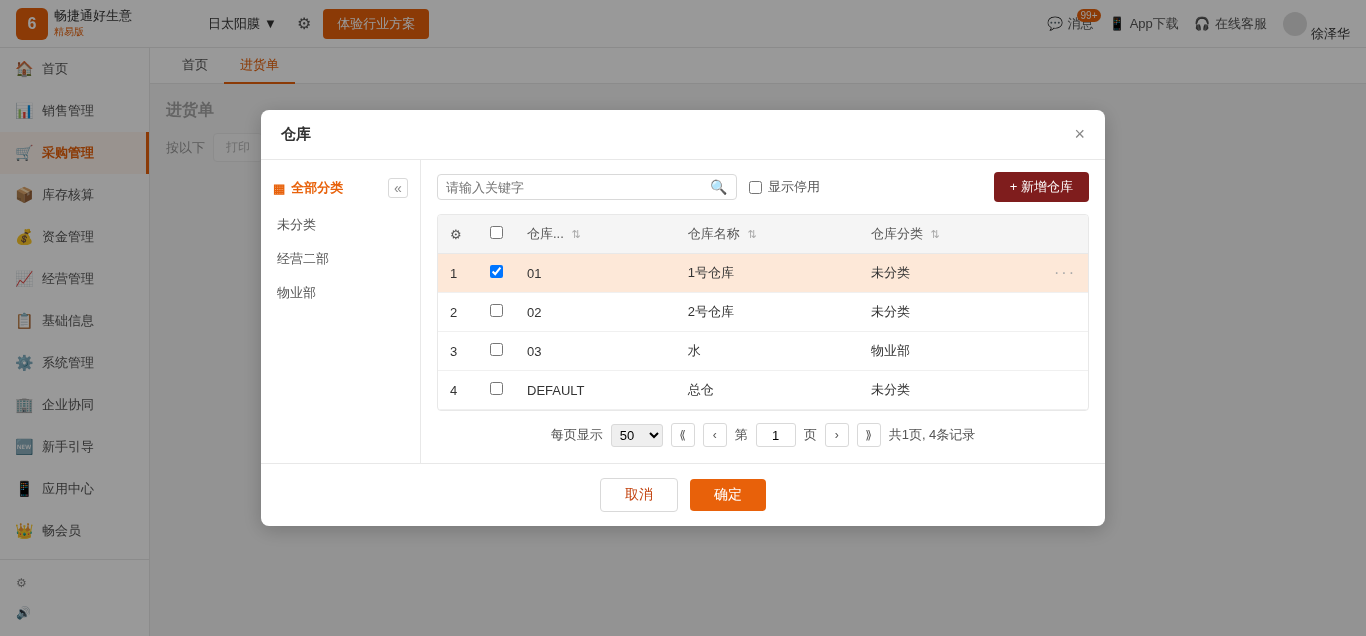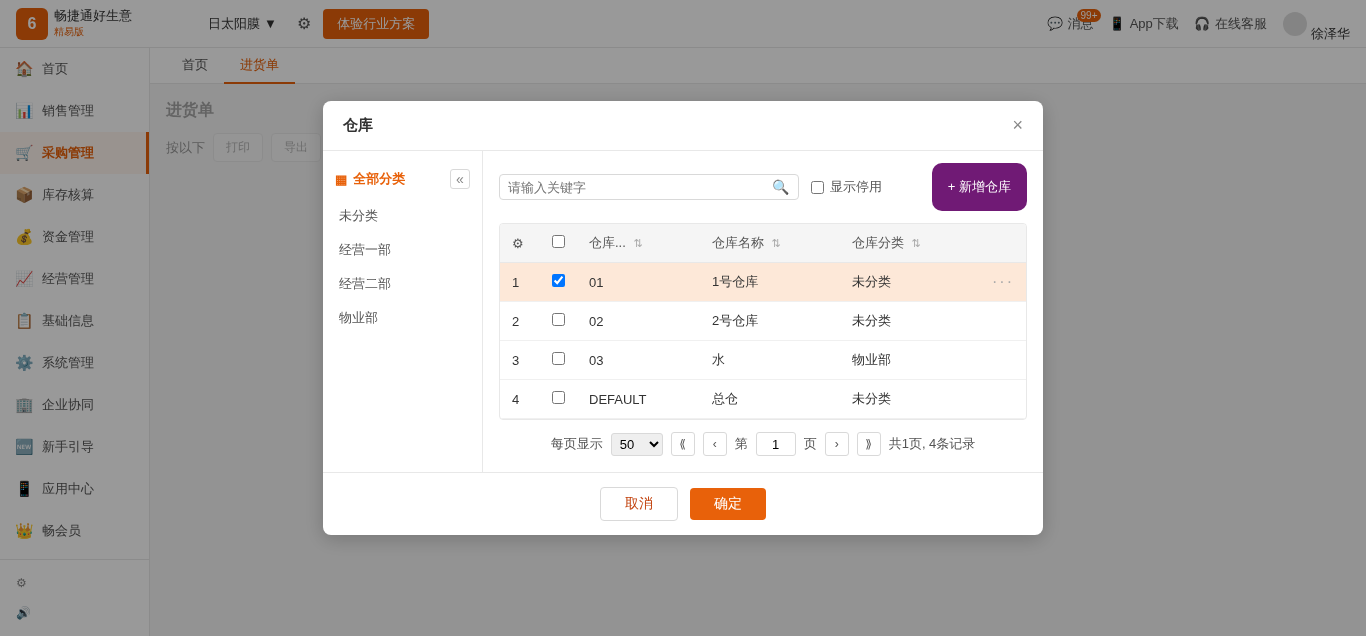--- a/index.html
+++ b/index.html
@@ -135,7 +135,7 @@
     .modal {
       background: #fff;
       border-radius: 8px;
-      width: 720px;
+      width: 844px;
       max-height: 560px;
       display: flex; flex-direction: column;
       box-shadow: 0 4px 20px rgba(0,0,0,0.2);

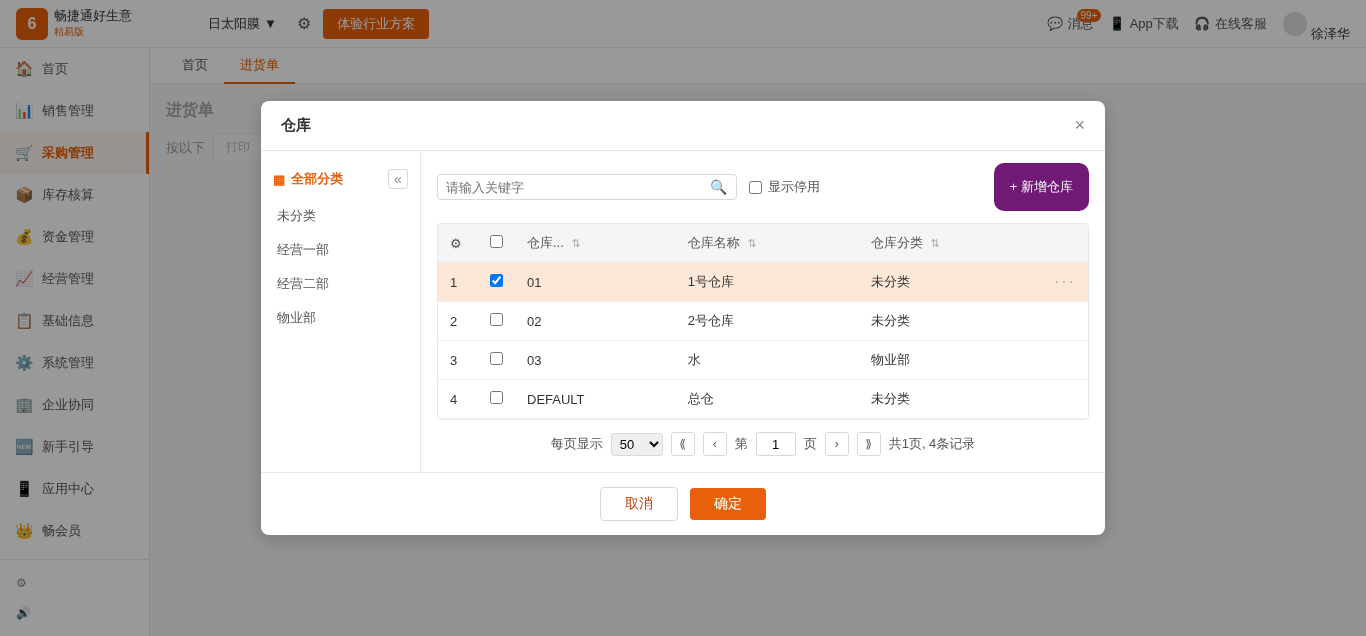--- a/index.html
+++ b/index.html
@@ -191,8 +191,8 @@
     .checkbox-label { display: flex; align-items: center; gap: 6px; font-size: 13px; color: #555; cursor: pointer; }
     .add-btn {
       margin-left: auto;
-      background: #701a75; color: #fff; border: none;
-      padding: 15px 16px; border-radius: 10px; cursor: pointer; font-size: 13px;
+      background: #7f1d1d; color: #fff; border: none;
+      padding: 6px 16px; border-radius: 4px; cursor: pointer; font-size: 13px;
     }
 
     

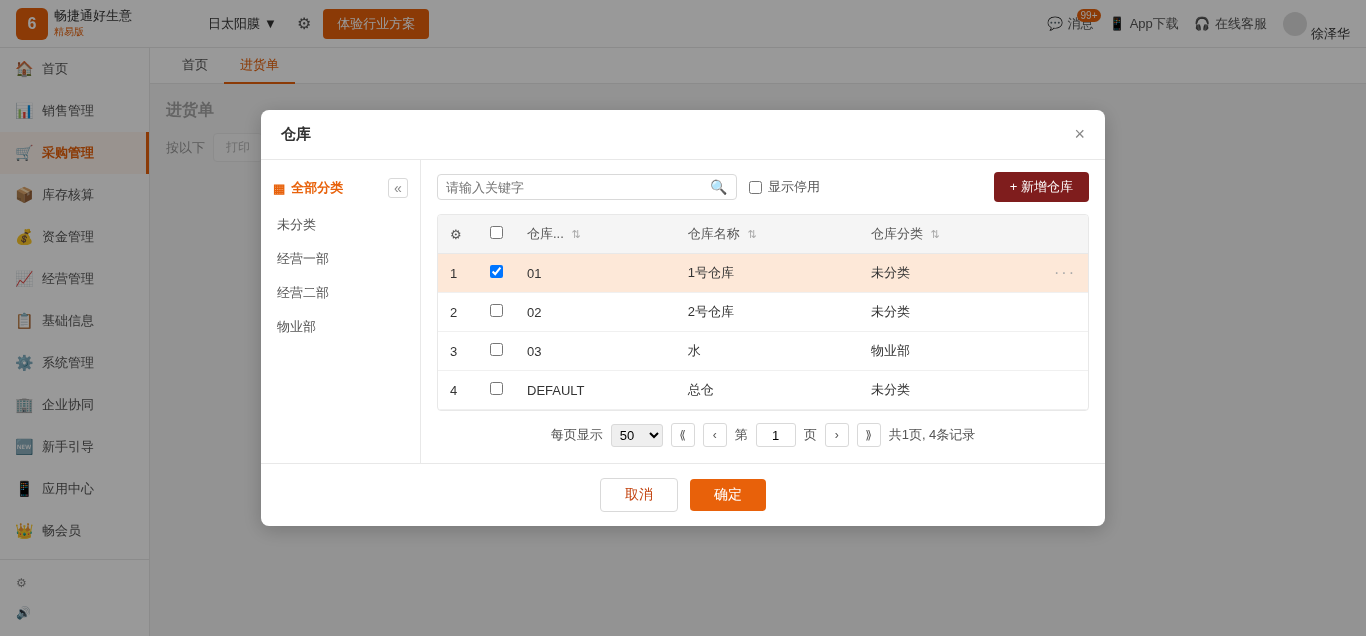--- a/index.html
+++ b/index.html
@@ -388,7 +388,6 @@
           <div class="cat-collapse-btn">«</div>
         </div>
         <div class="cat-item">未分类</div>
-        <div class="cat-item">经营一部</div>
         <div class="cat-item">经营二部</div>
         <div class="cat-item">物业部</div>
       </div>

